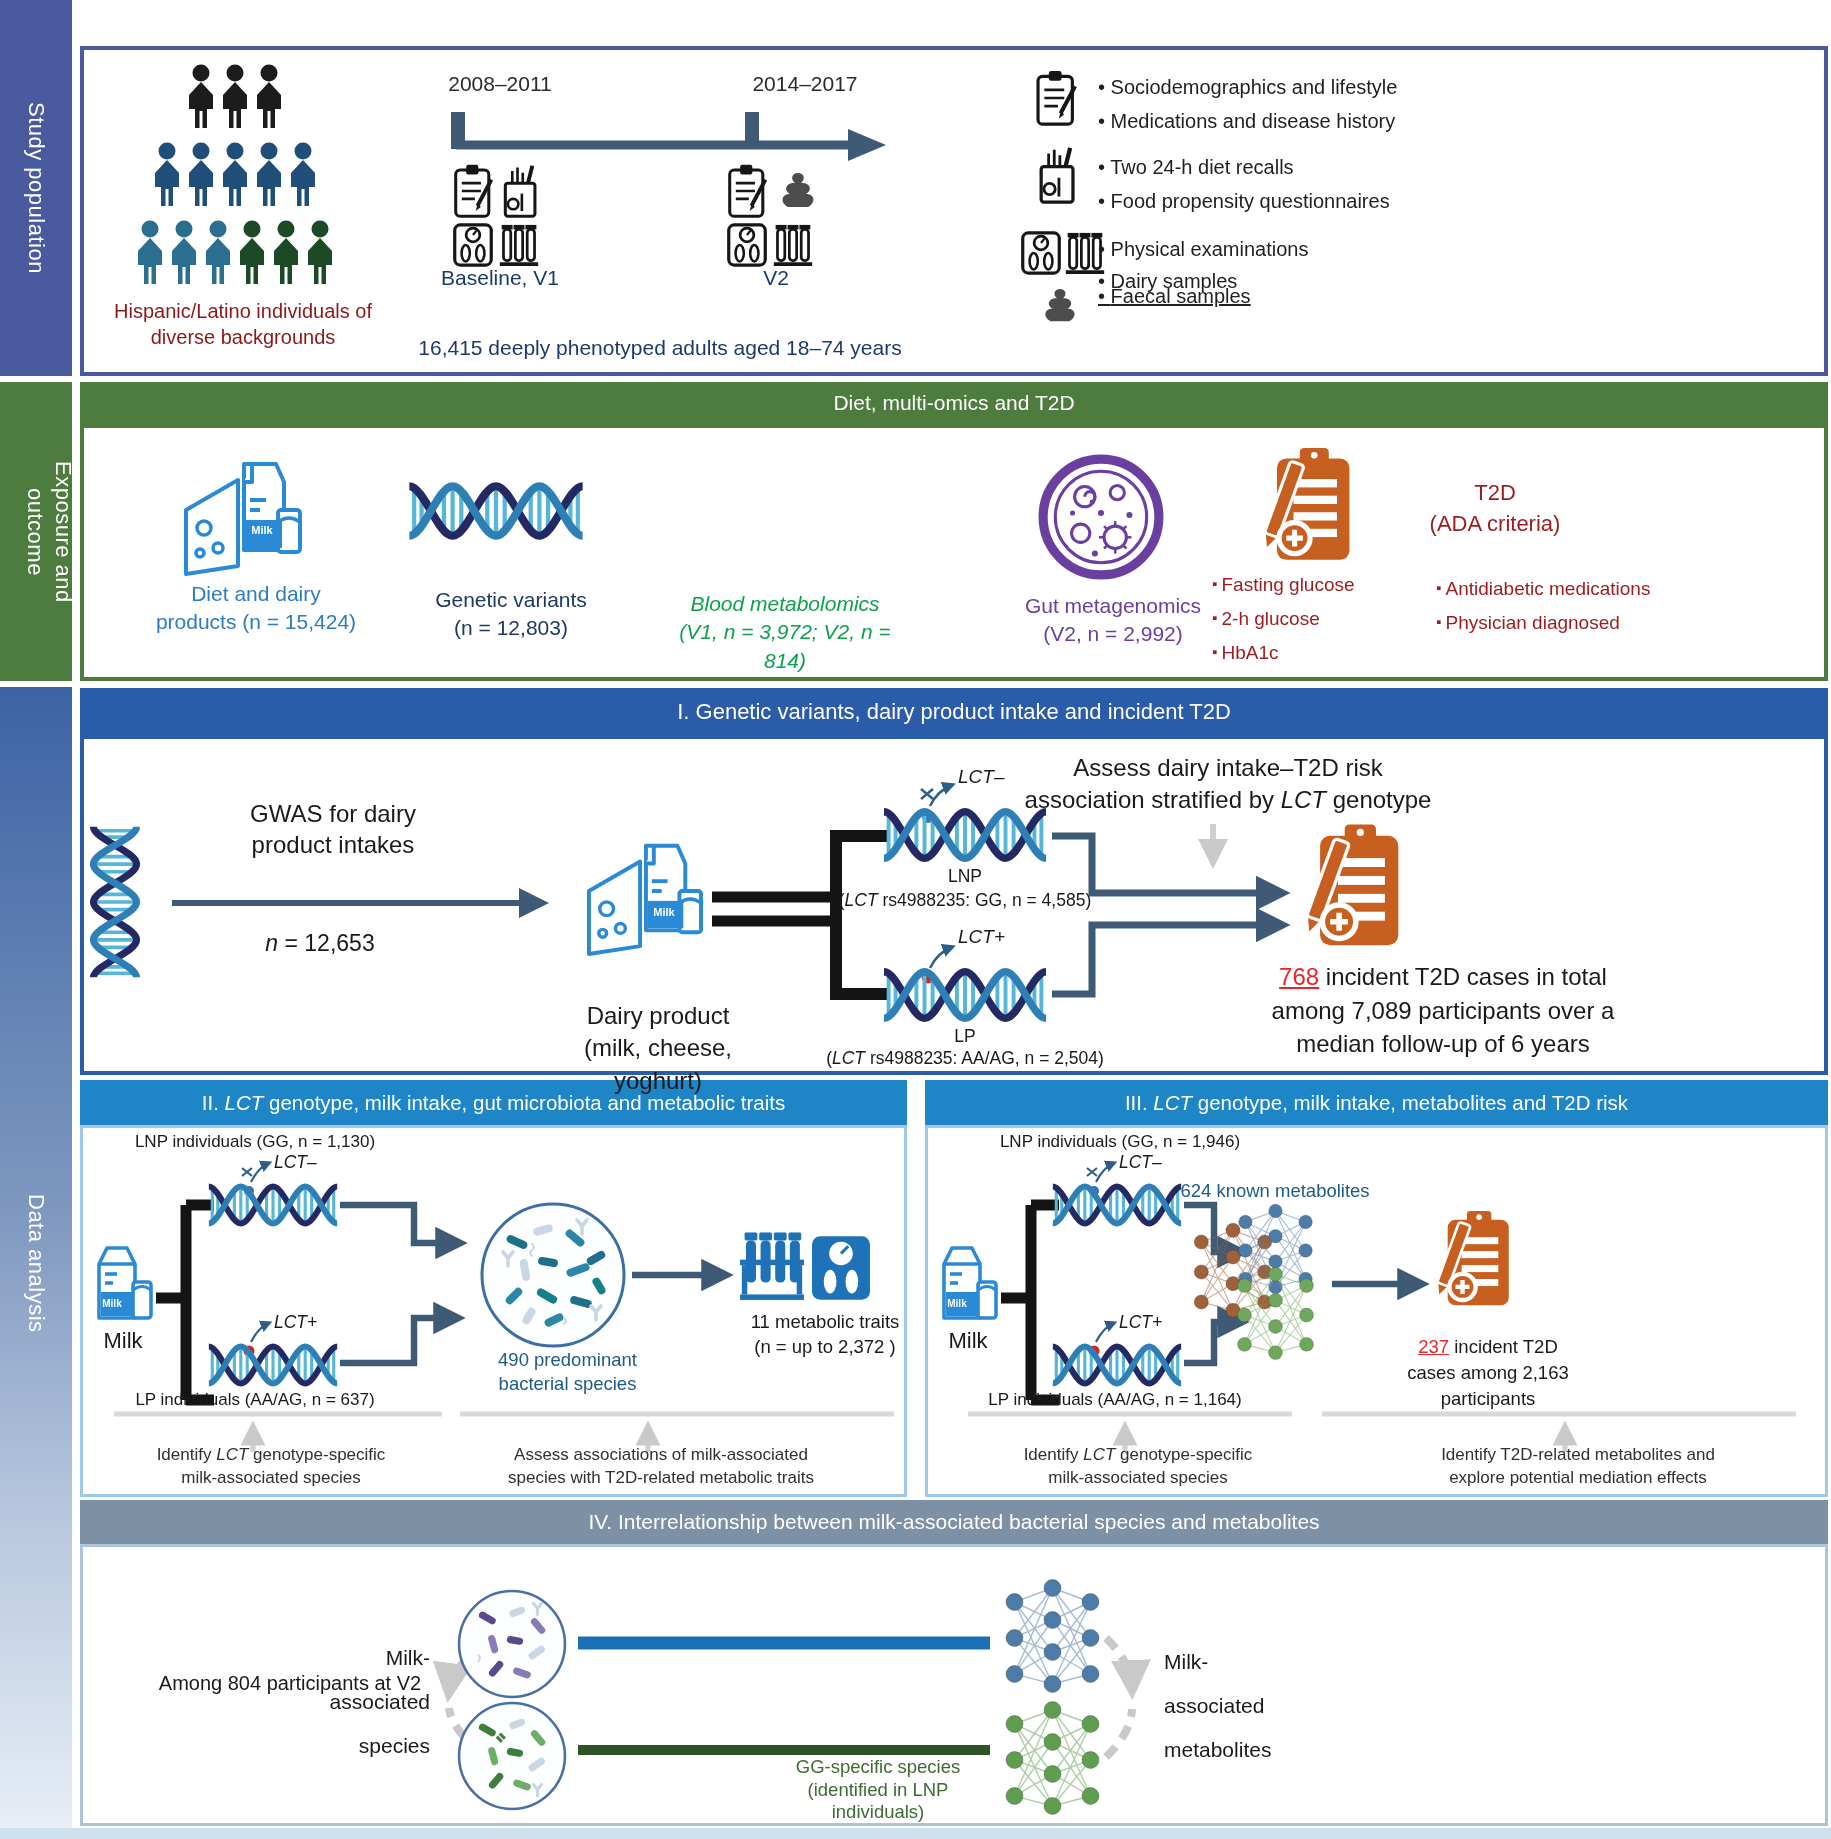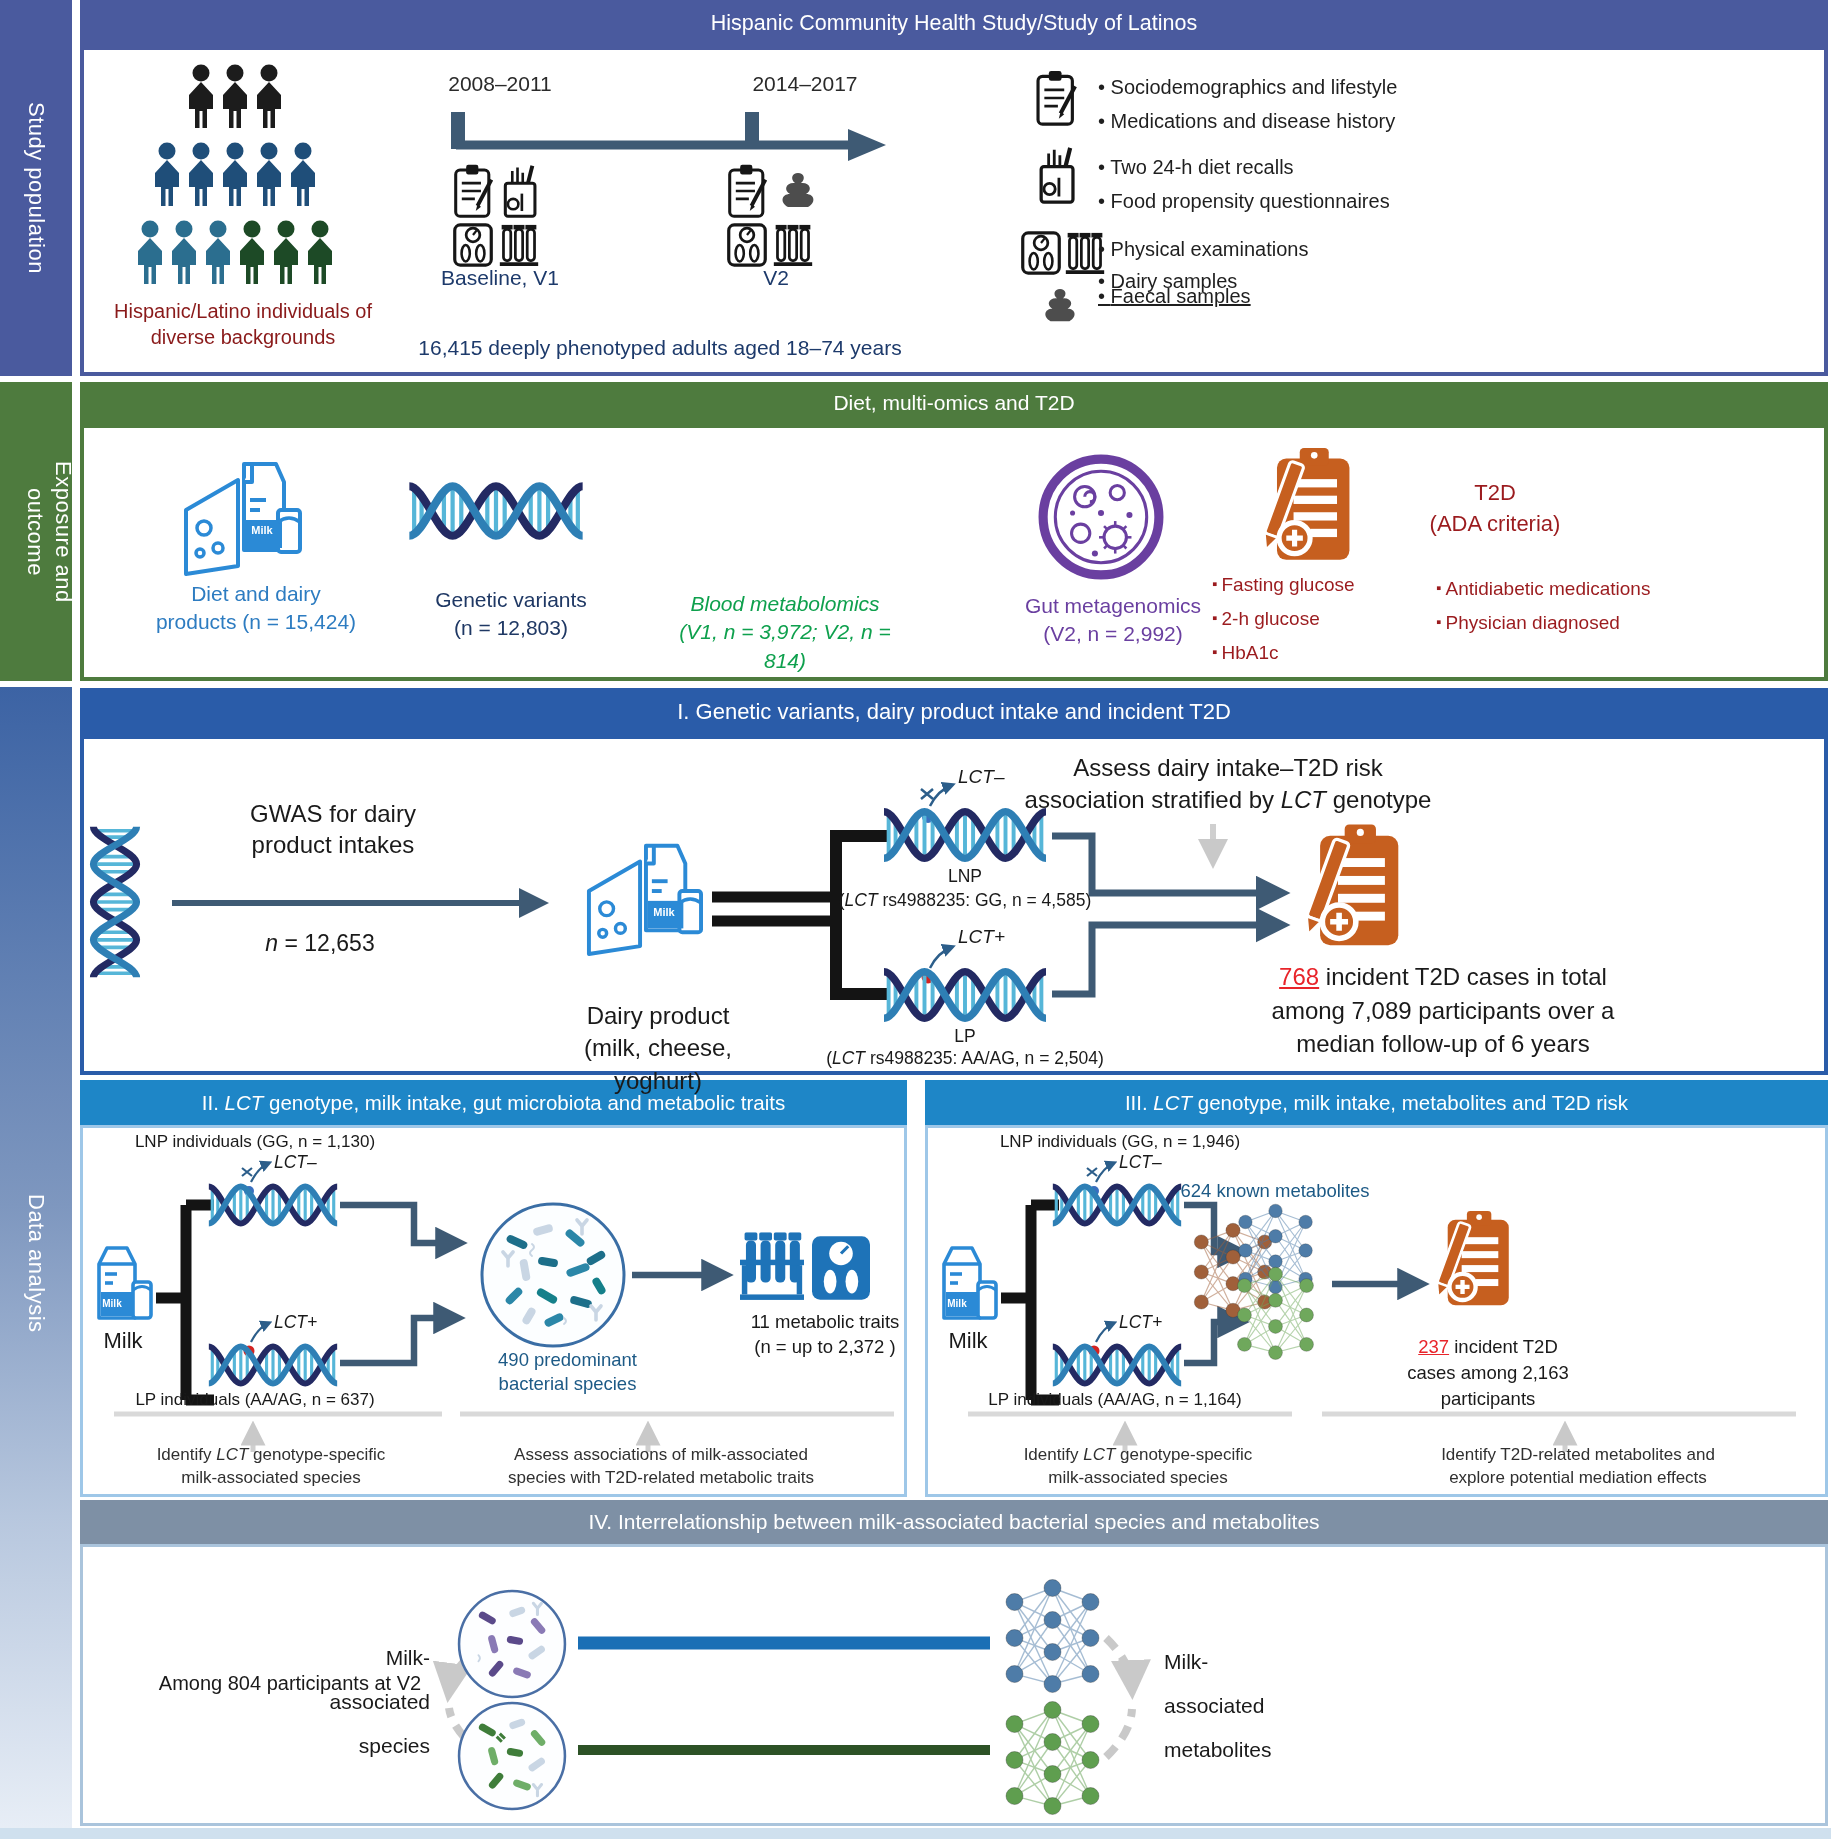--- a/index.html
+++ b/index.html
@@ -335,9 +335,6 @@
   <div class="vtext">Data analysis</div>
 </div>
 
-<div class="abs band" style="left:80px;top:0;width:1748px;height:46px;background:#4a5a9e;font-size:21.5px;">
-  <span>Hispanic Community Health Study/Study of Latinos</span>
-</div>
 <div class="abs box" style="left:80px;top:46px;width:1748px;height:330px;border:4px solid #4a5a9e;"></div>
 
 <div class="abs band" style="left:80px;top:382px;width:1748px;height:42px;background:#4e7b3e;font-size:21px;">

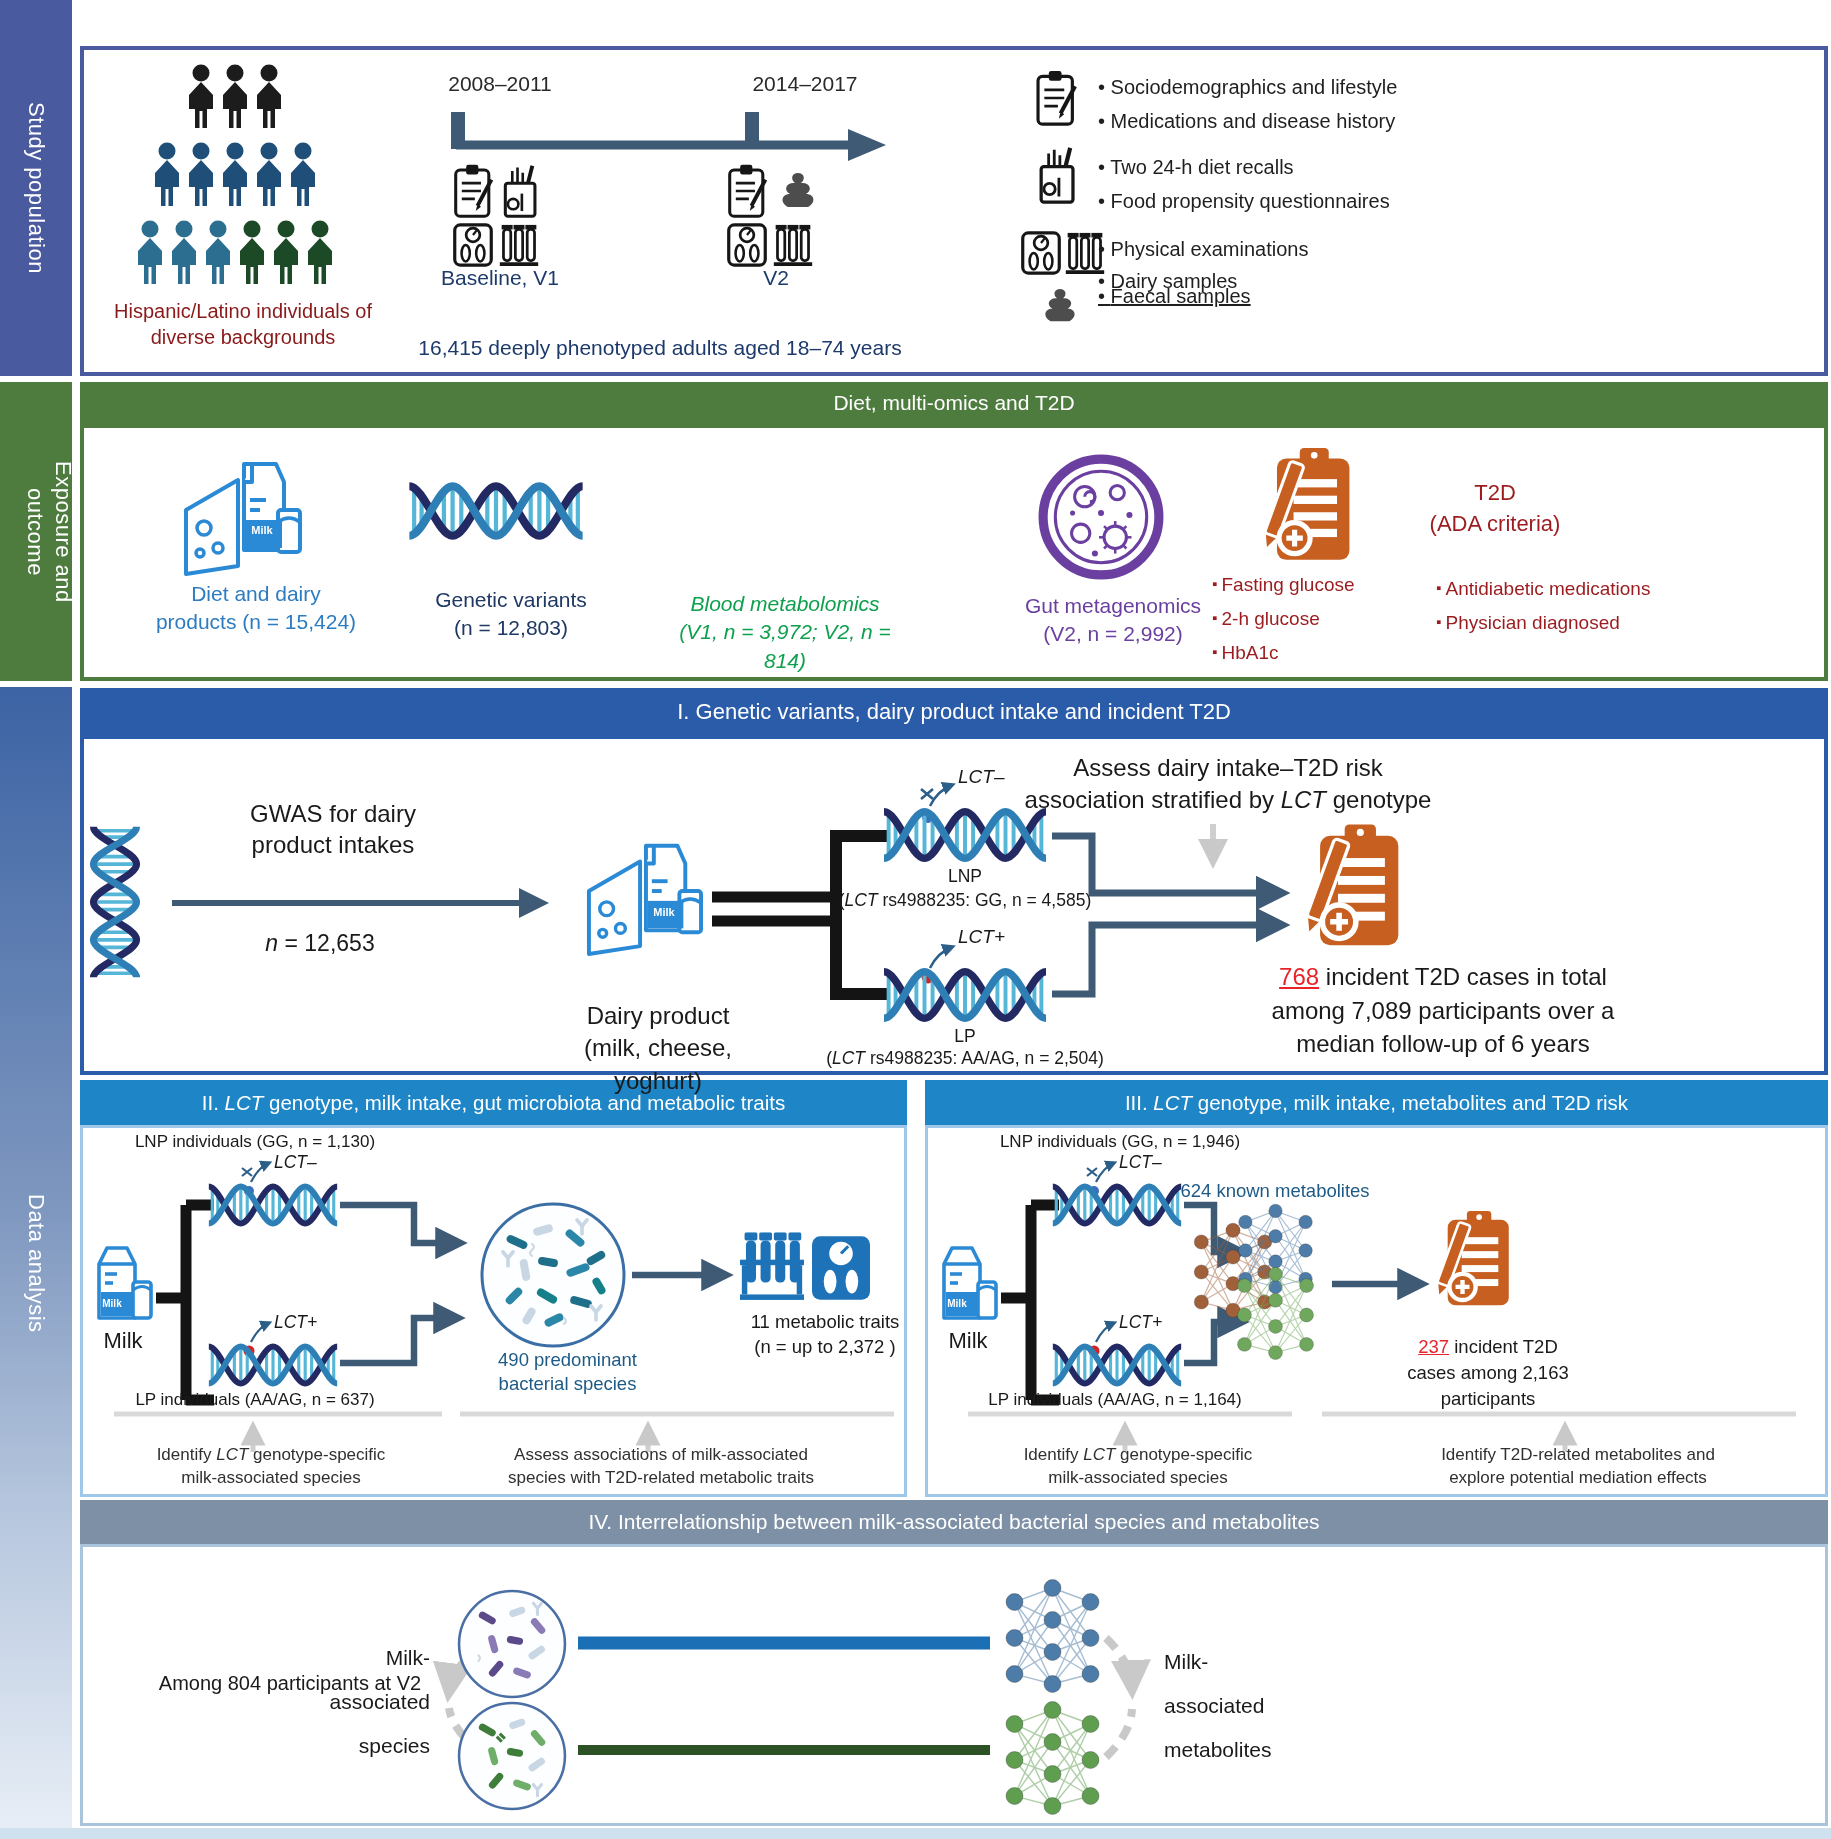--- a/index.html
+++ b/index.html
@@ -666,6 +666,9 @@
 <svg class="abs" style="left:456px;top:1700px;" width="112" height="112" viewBox="0 0 110 110">
       <use href="#bactG"></use>
     </svg>
+<div class="abs c pre" style="left:690px;top:1756px;width:350px;font-size:18.5px;line-height:1.22;color:#3f6a33;">GG-specific species
+(identified in LNP
+individuals)</div>
 <svg class="abs" style="left:1000px;top:1578px;color:#4e7ca8;" width="105" height="120" viewBox="0 0 96 120">
       <use href="#net"></use>
     </svg>

